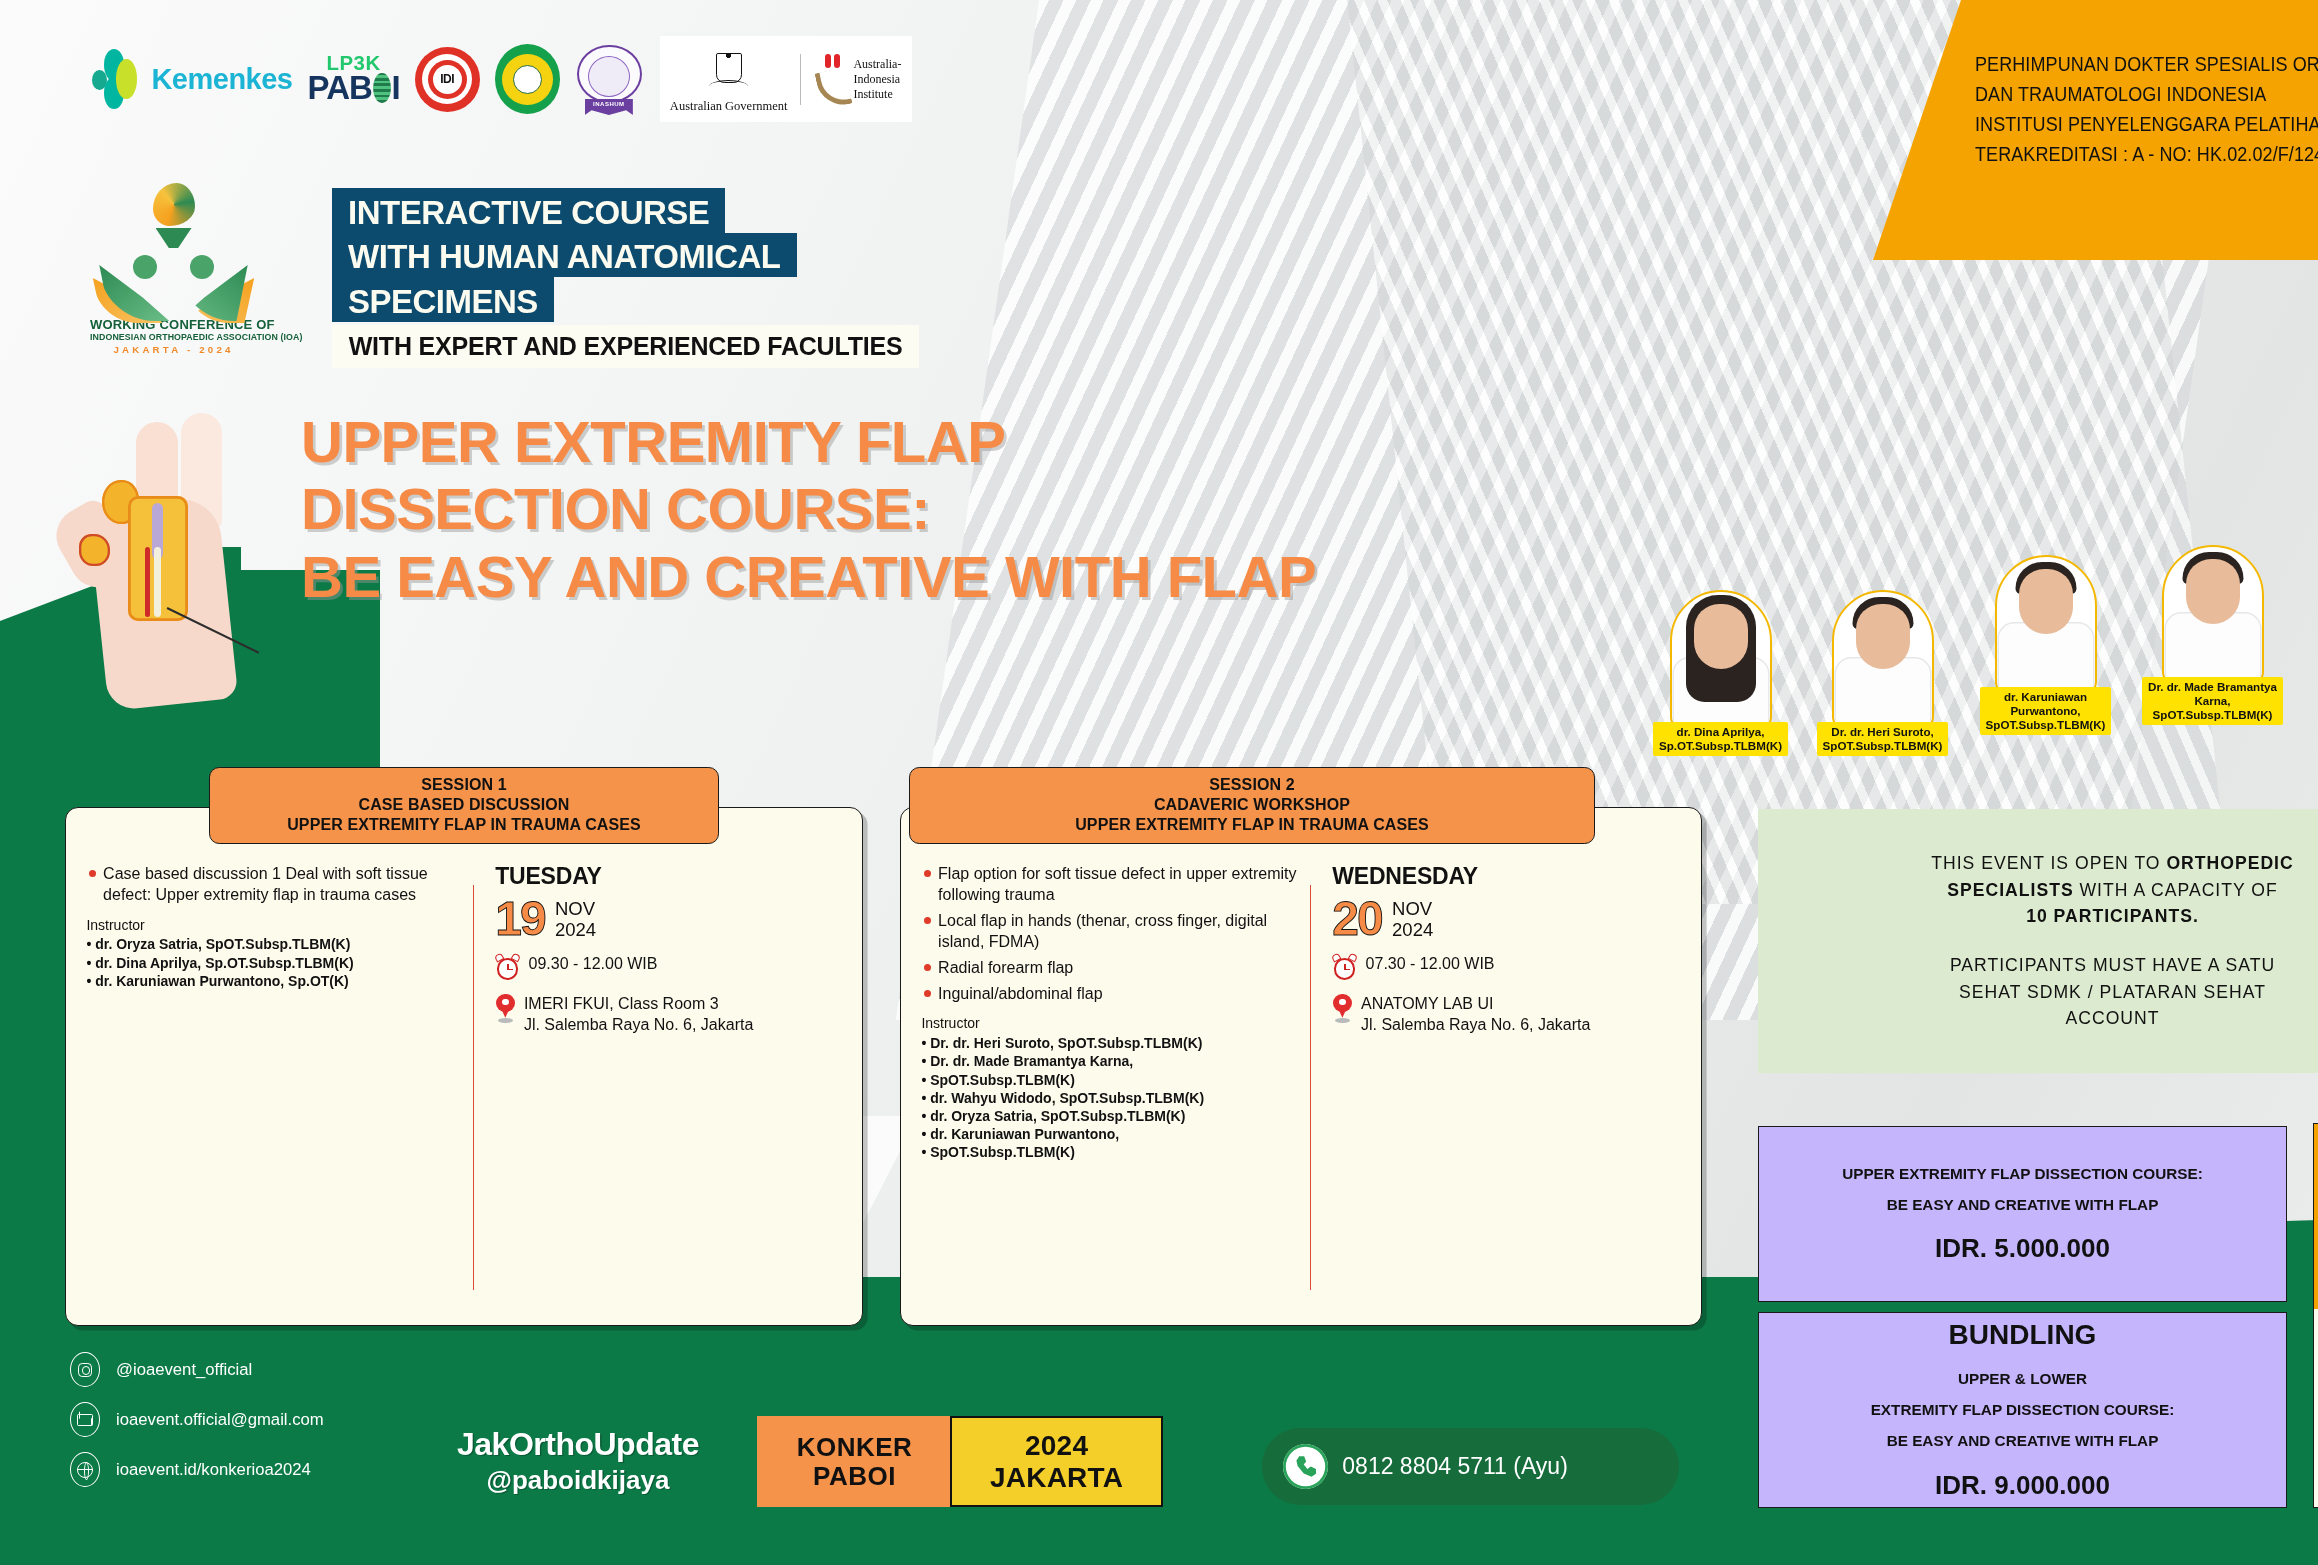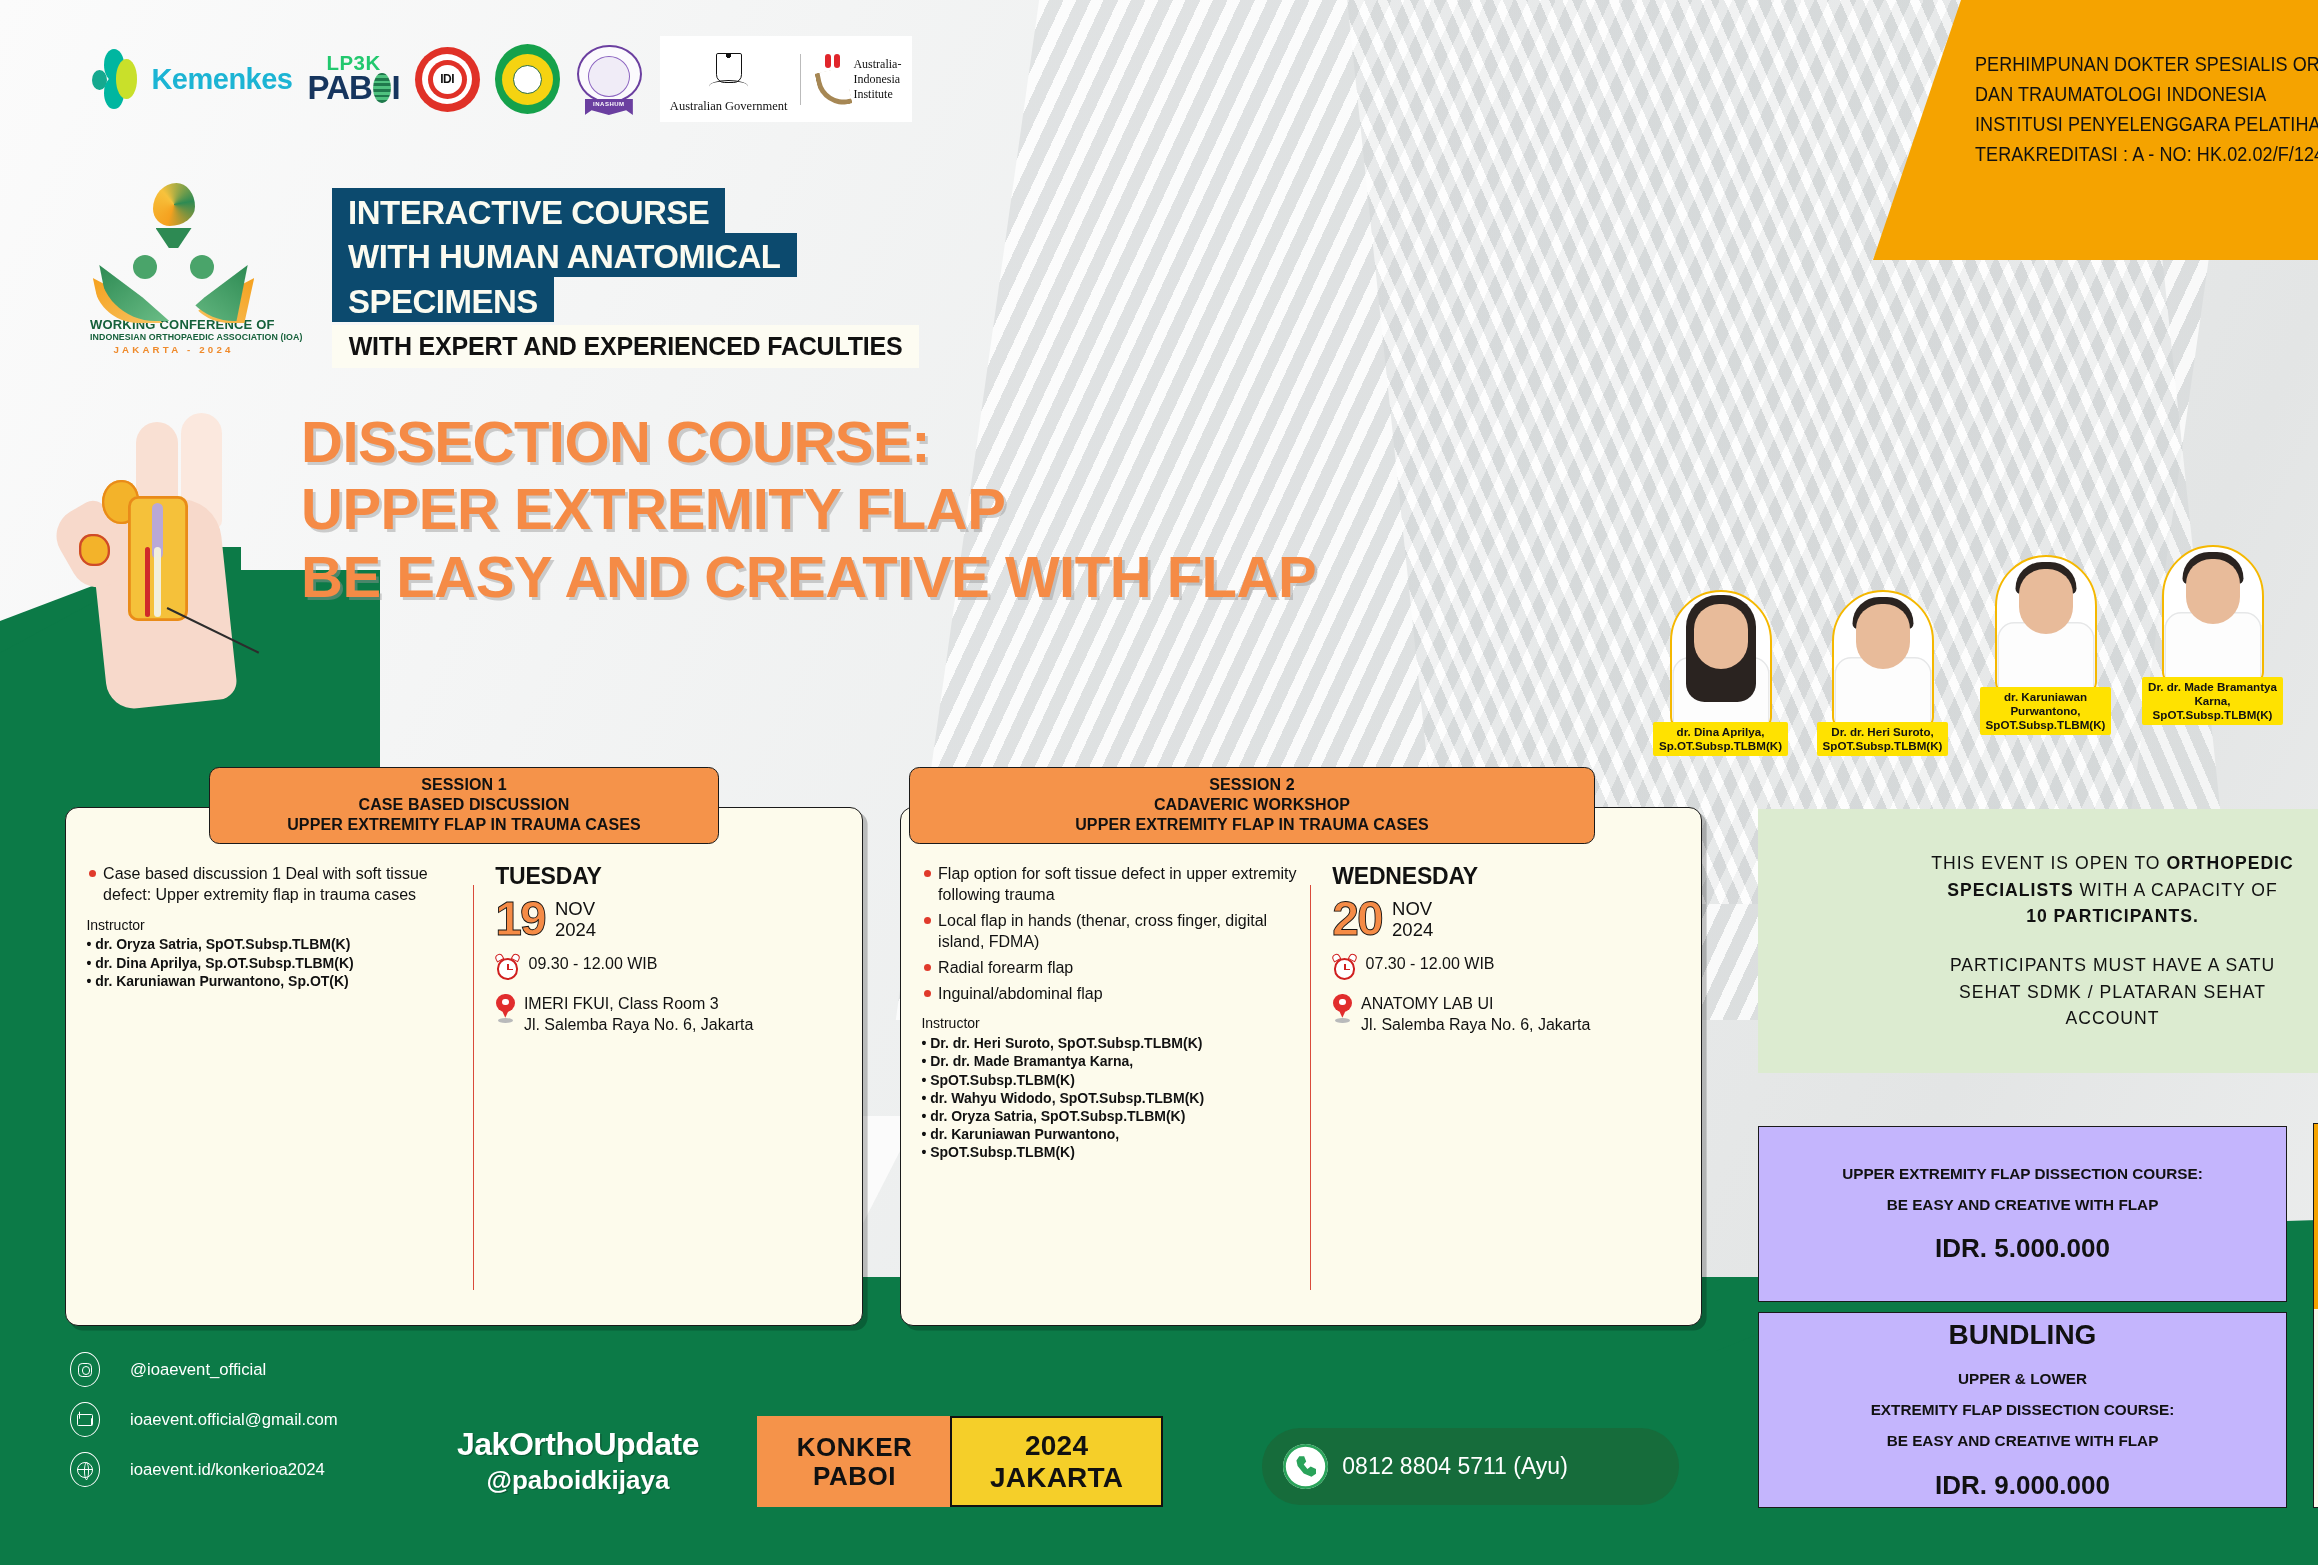--- a/index.html
+++ b/index.html
@@ -381,8 +381,8 @@
   </div>
 
   <div class="bigtitle">
+    <div>UPPER EXTREMITY FLAP</div>
     <div>DISSECTION COURSE:</div>
-    <div>UPPER EXTREMITY FLAP</div>
     <div>BE EASY AND CREATIVE WITH FLAP</div>
   </div>
 

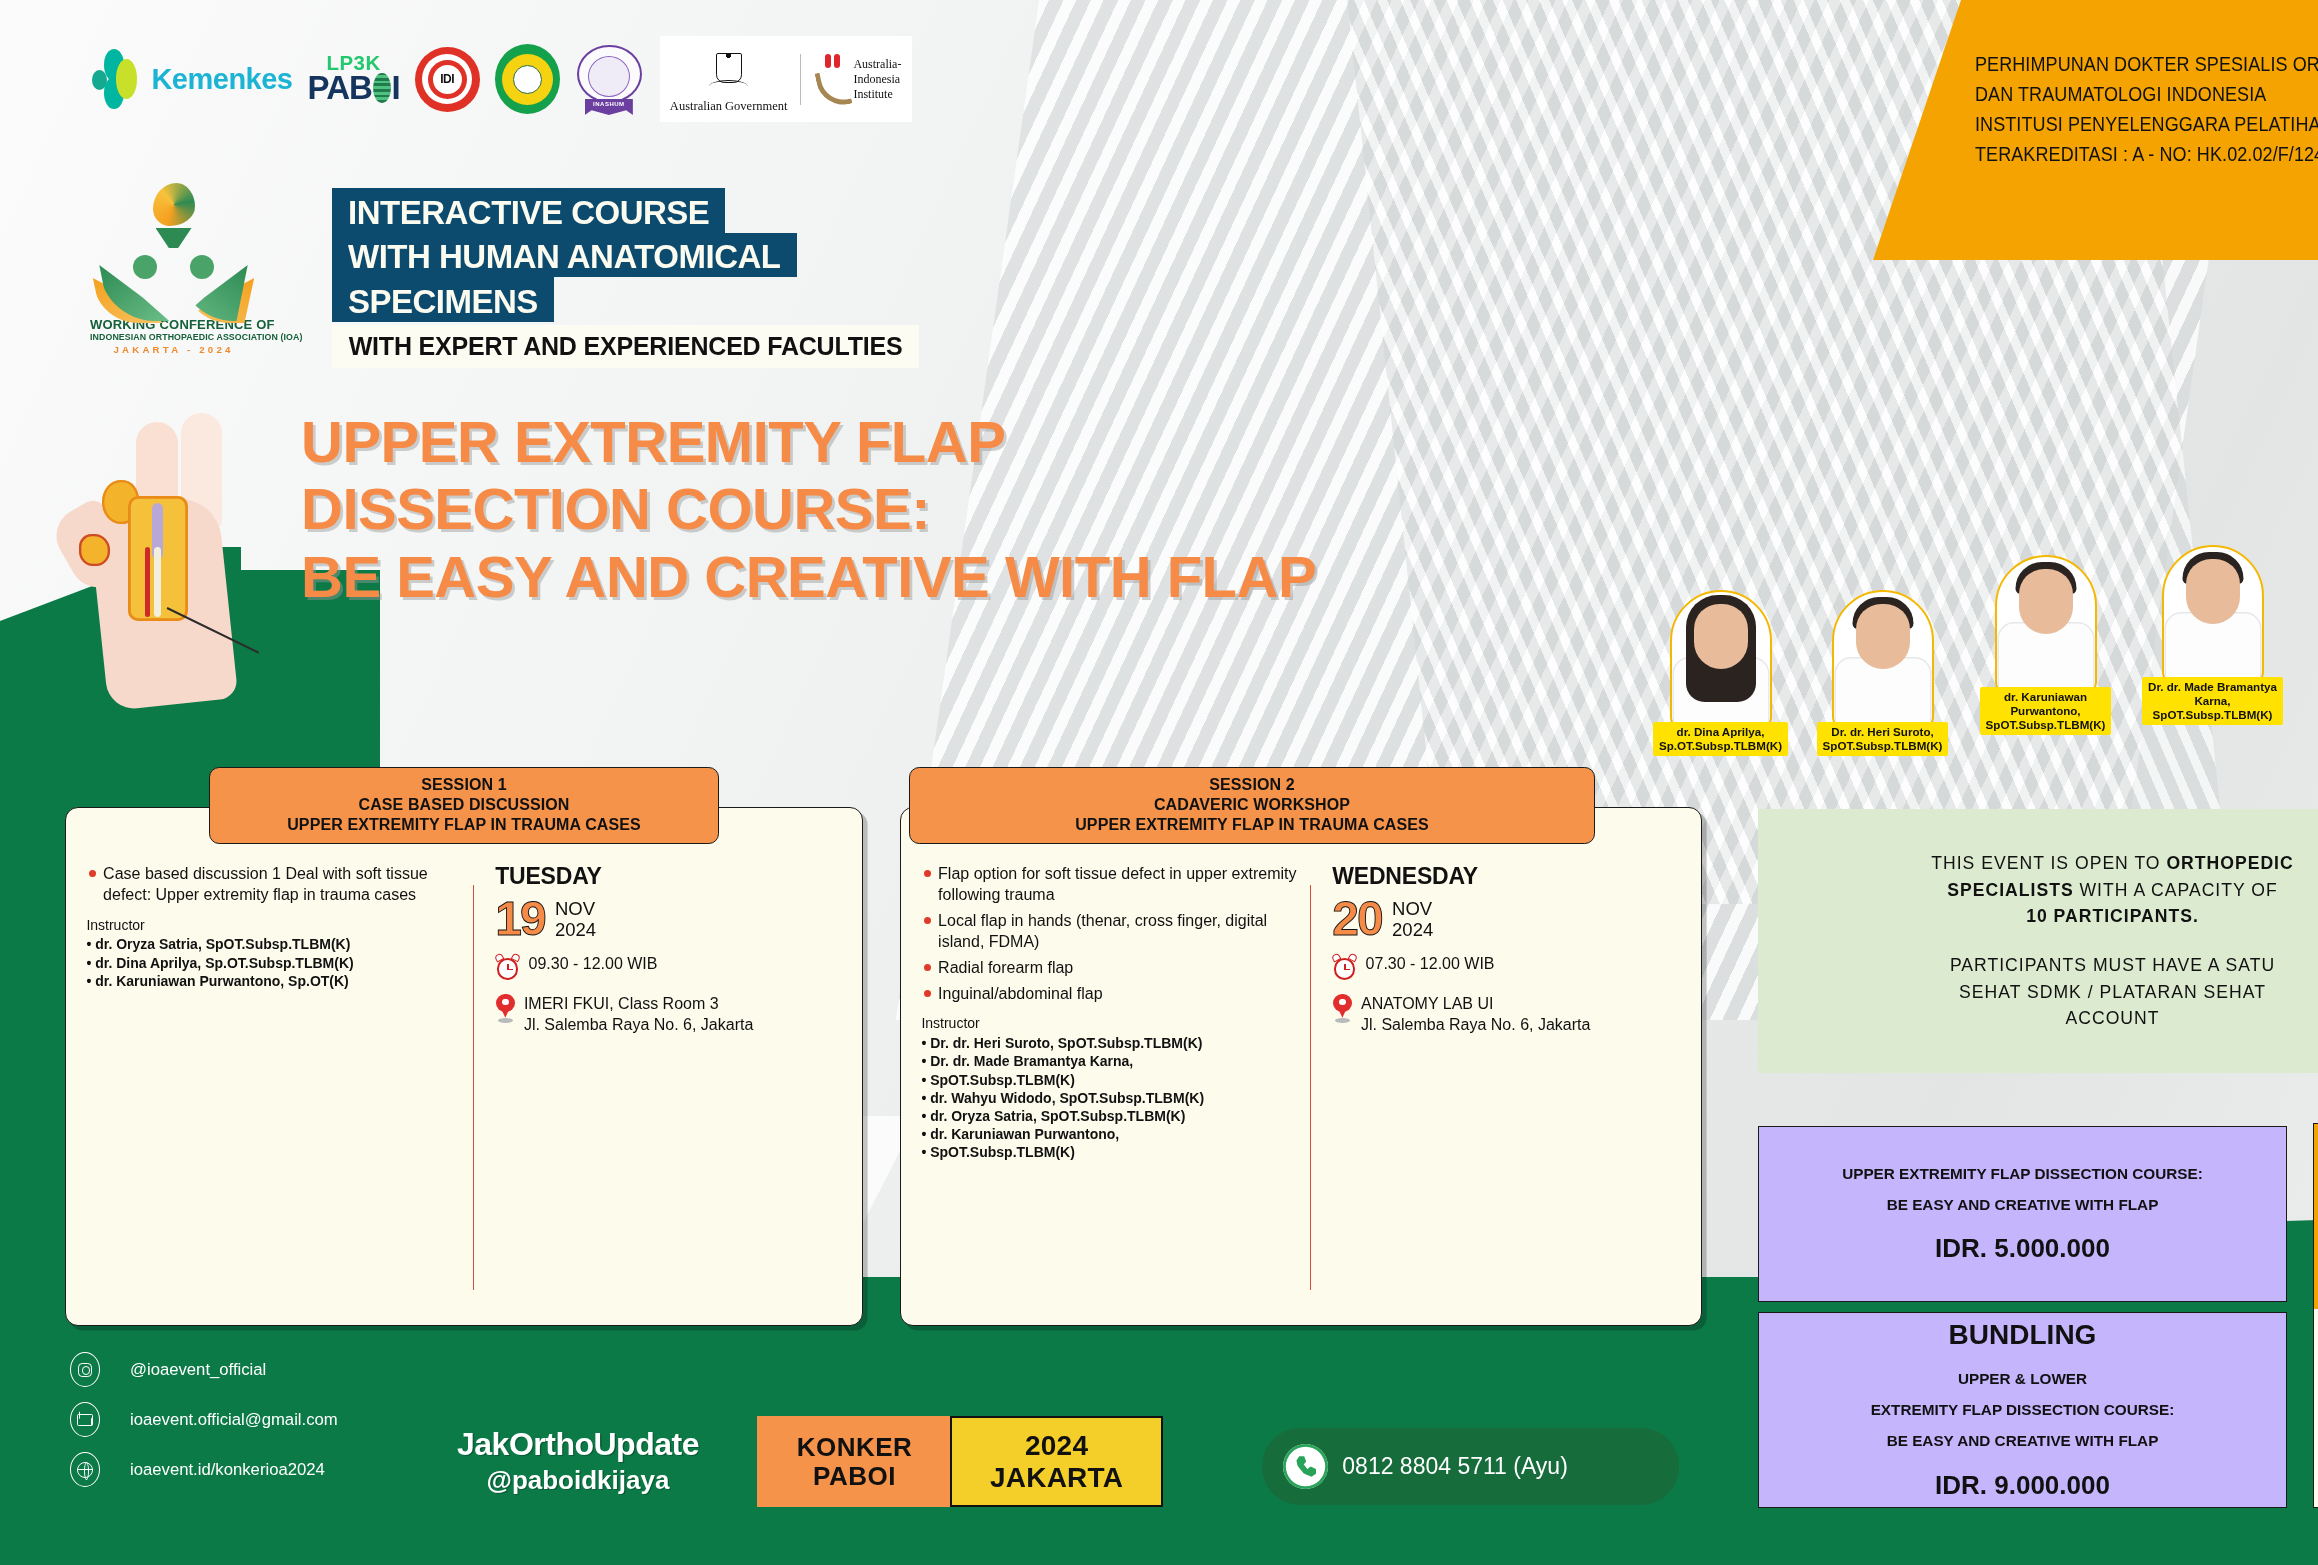--- a/index.html
+++ b/index.html
@@ -220,7 +220,7 @@
 
   
   .contacts{position:absolute;left:70px;bottom:63px;color:#fff;}
-  .crow{display:flex;align-items:center;gap:30px;margin-bottom:15px;}
+  .crow{display:flex;align-items:center;gap:16px;margin-bottom:15px;}
   .crow .t{font-size:16.7px;font-family:"Liberation Sans Narrow","Liberation Sans",sans-serif;white-space:nowrap;}
   .ic{width:30px;height:35px;border:1.9px solid #fff;border-radius:50%;display:flex;align-items:center;justify-content:center;flex:none;}
   .ic-ig .sq{width:14px;height:14px;border:1.9px solid #fff;border-radius:4.2px;position:relative;}

